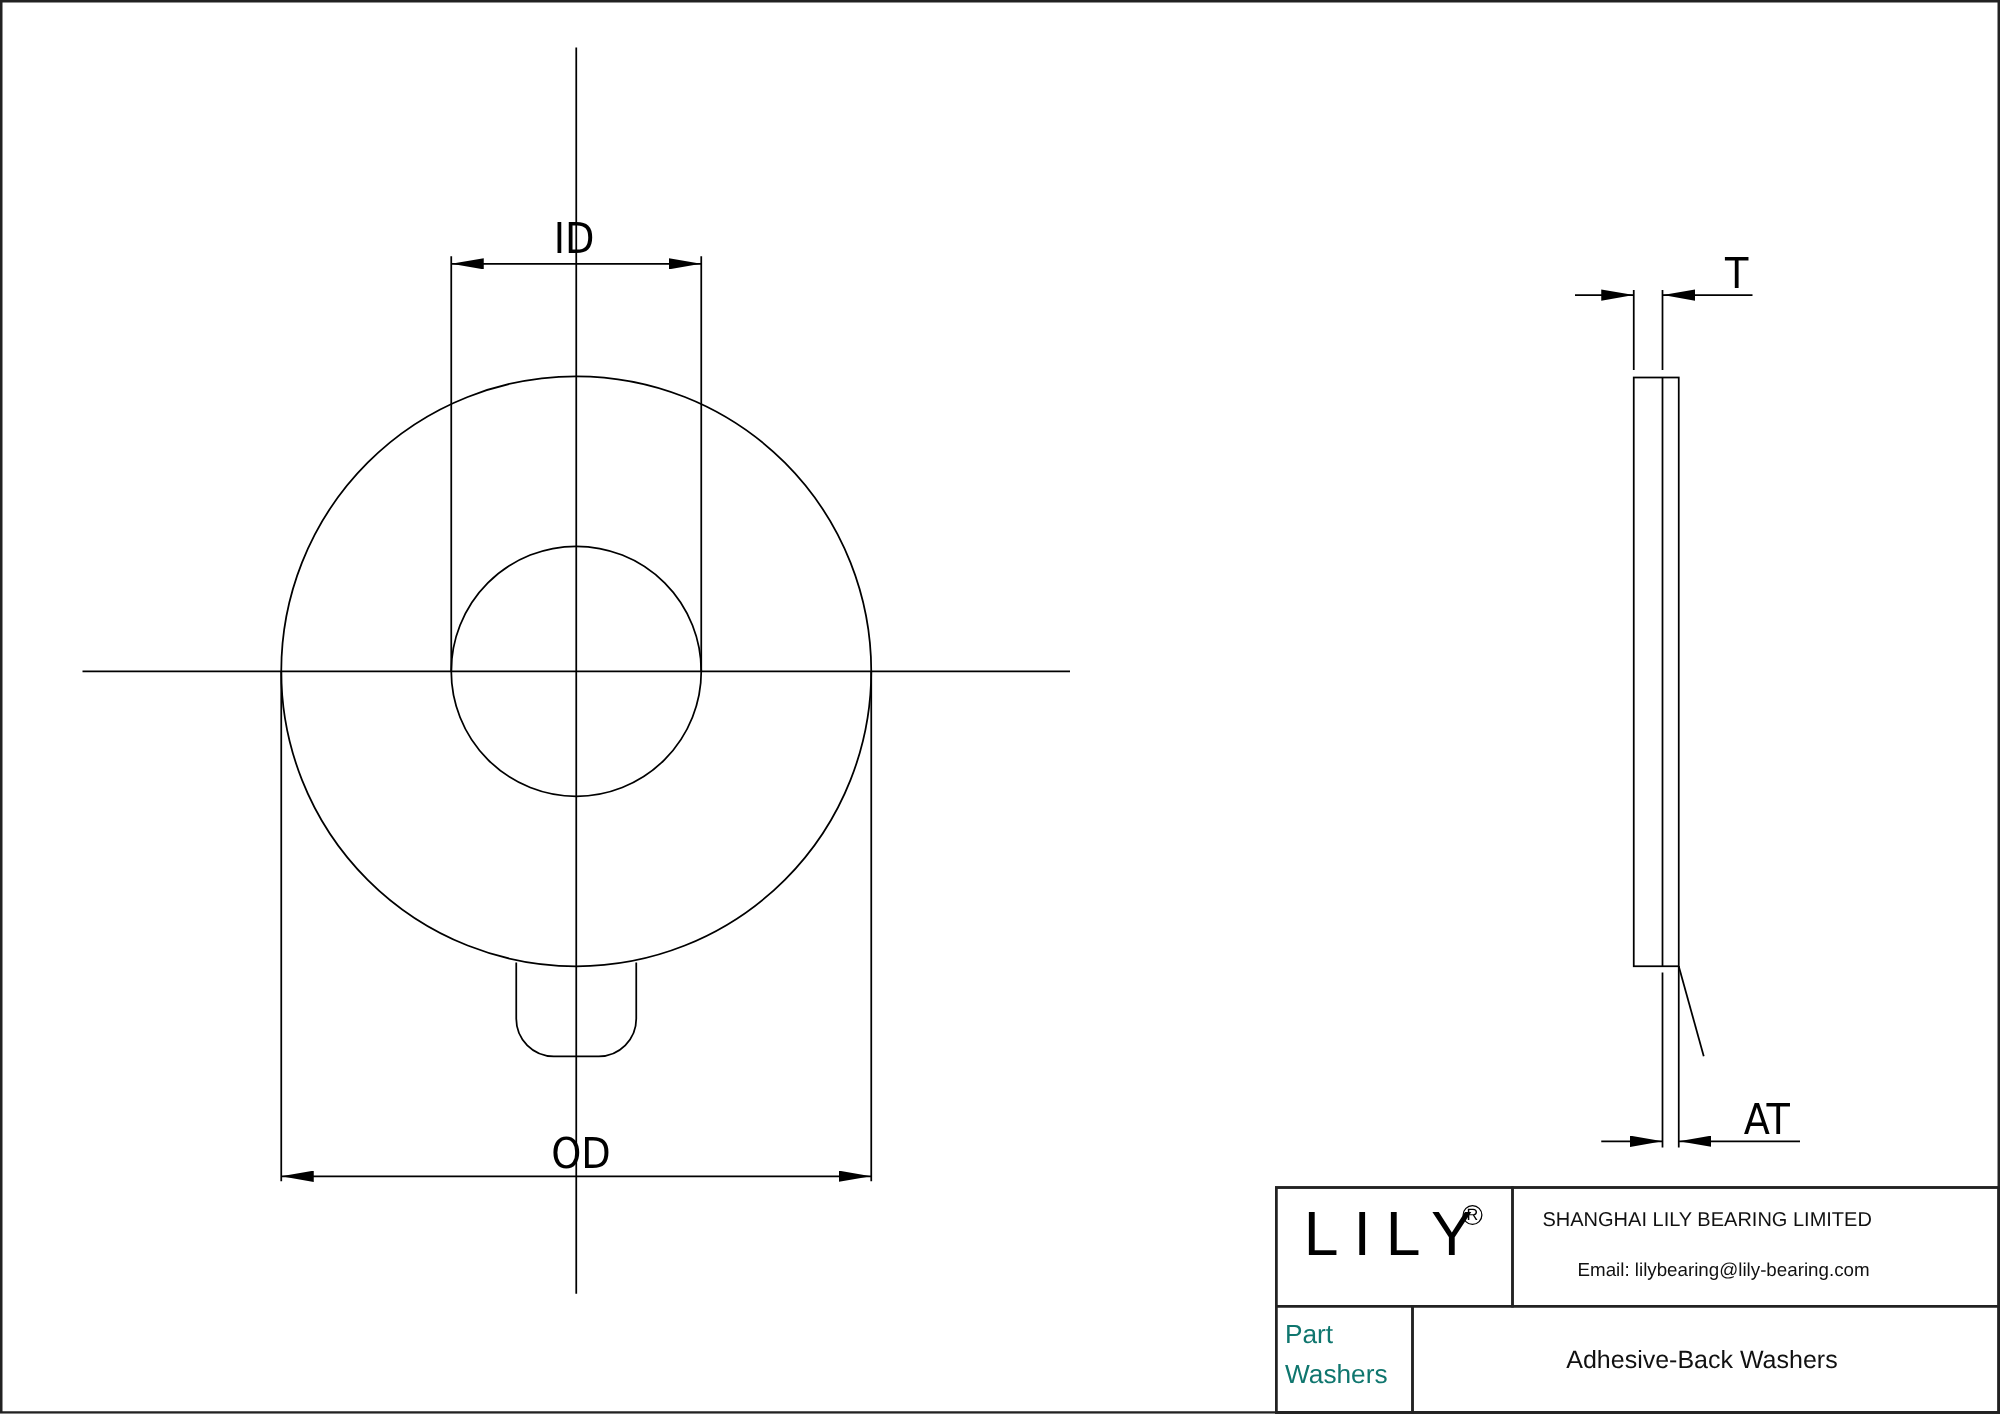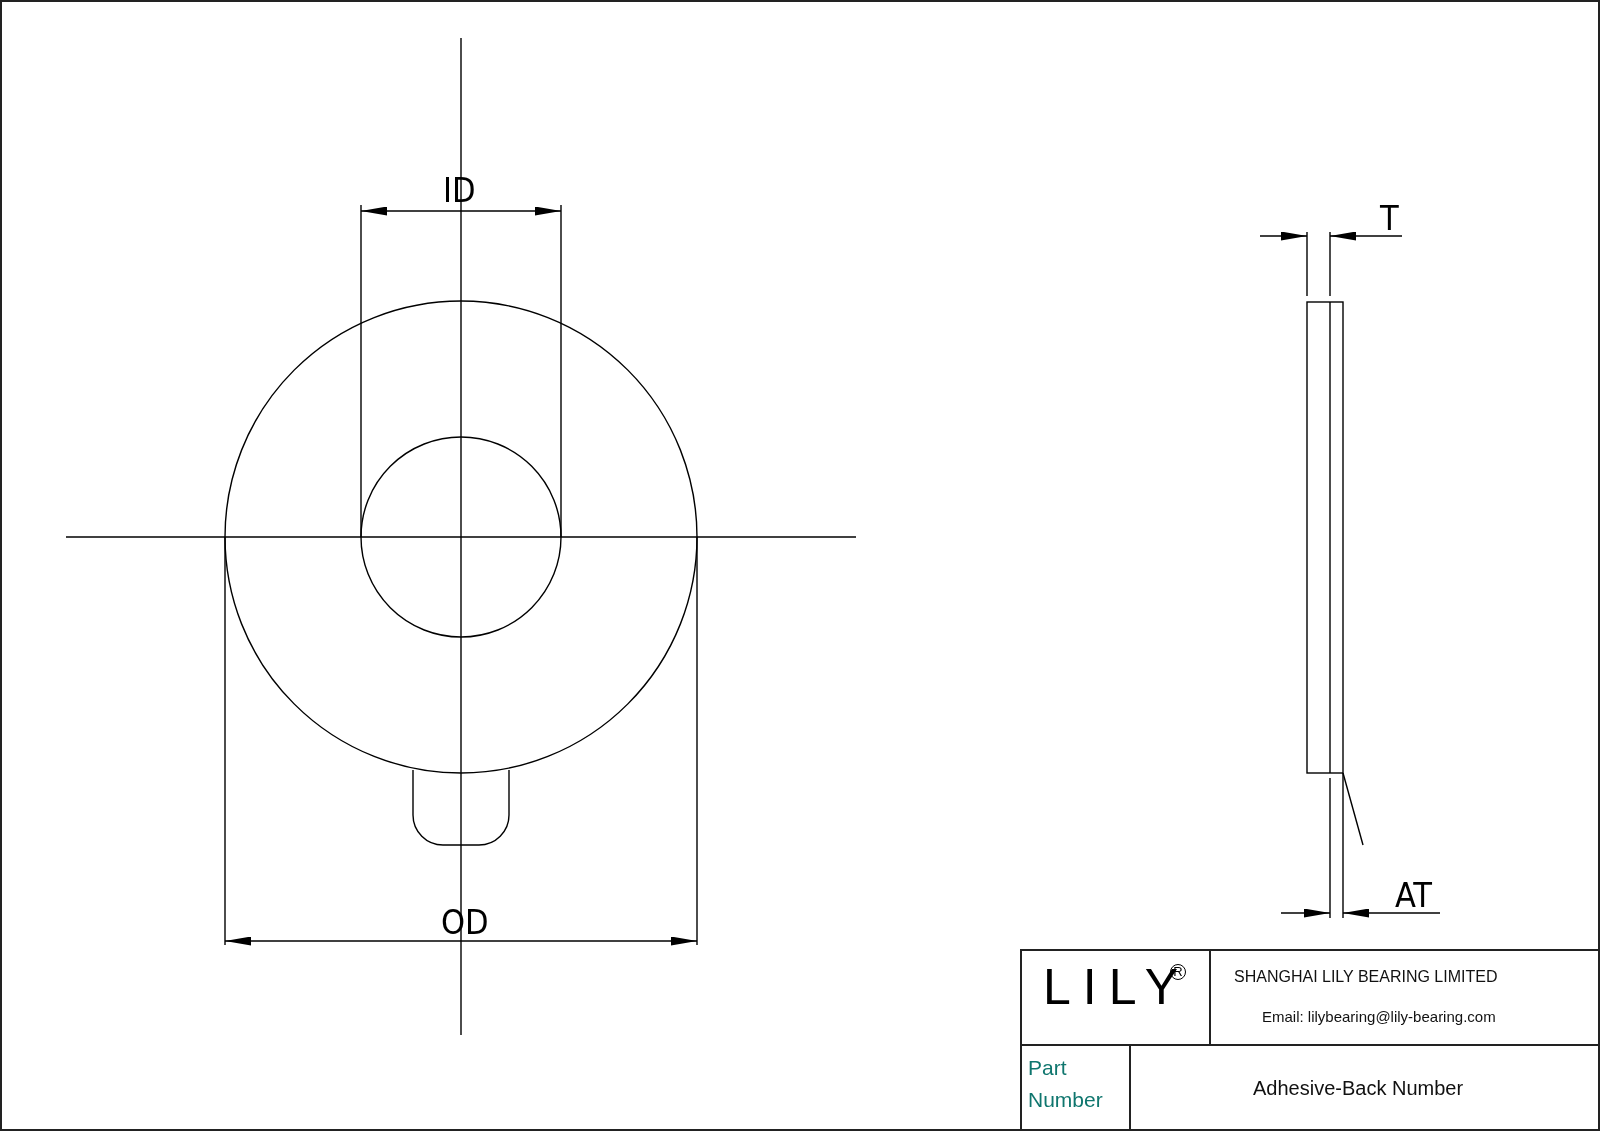--- a/index.html
+++ b/index.html
@@ -85,7 +85,7 @@
 
 <div class="pn-label" style="left:1028px; top:1052px;">
   <div>Part</div>
-  <div>Number</div>
+  <div>Washers</div>
 </div>
 <div class="pn-value" style="left:1253px; top:1077px;">Adhesive-Back Number</div>
 

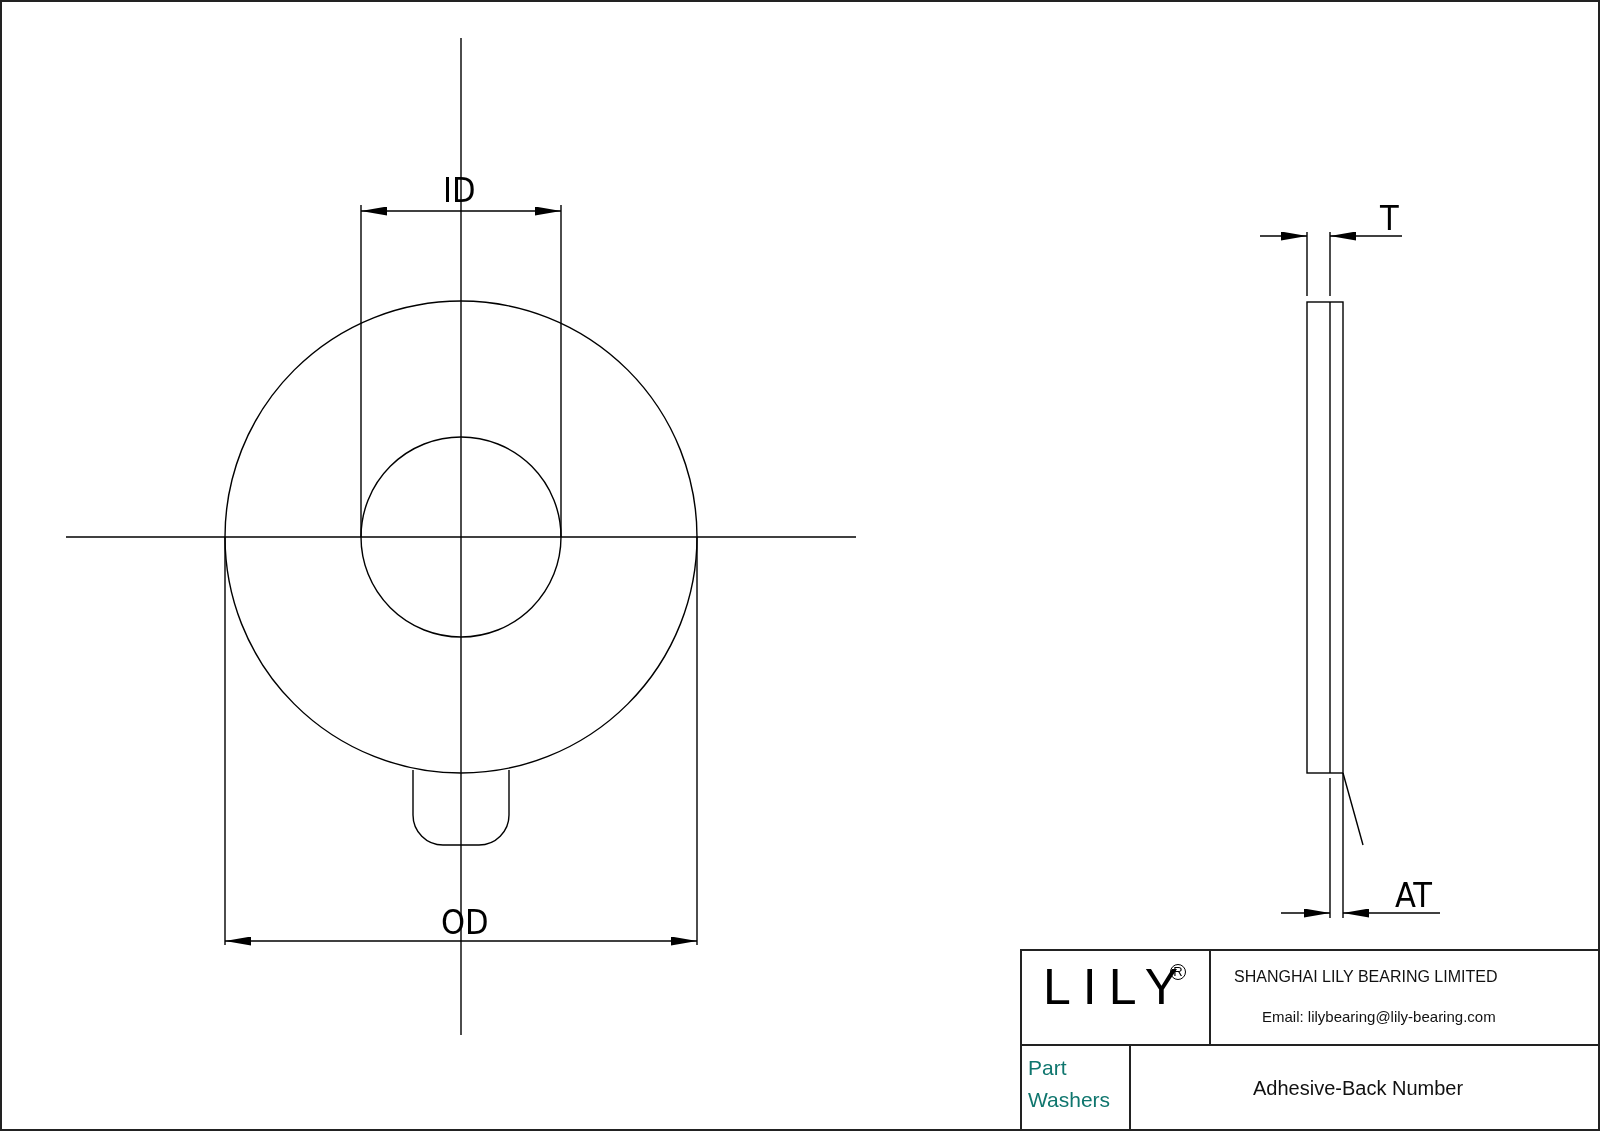--- a/index.html
+++ b/index.html
@@ -87,6 +87,6 @@
   <div>Part</div>
   <div>Washers</div>
 </div>
-<div class="pn-value" style="left:1253px; top:1077px;">Adhesive-Back Number</div>
+<div class="pn-value" style="left:1253px; top:1077px;">Adhesive-Back Washers</div>
 
 </body></html>

